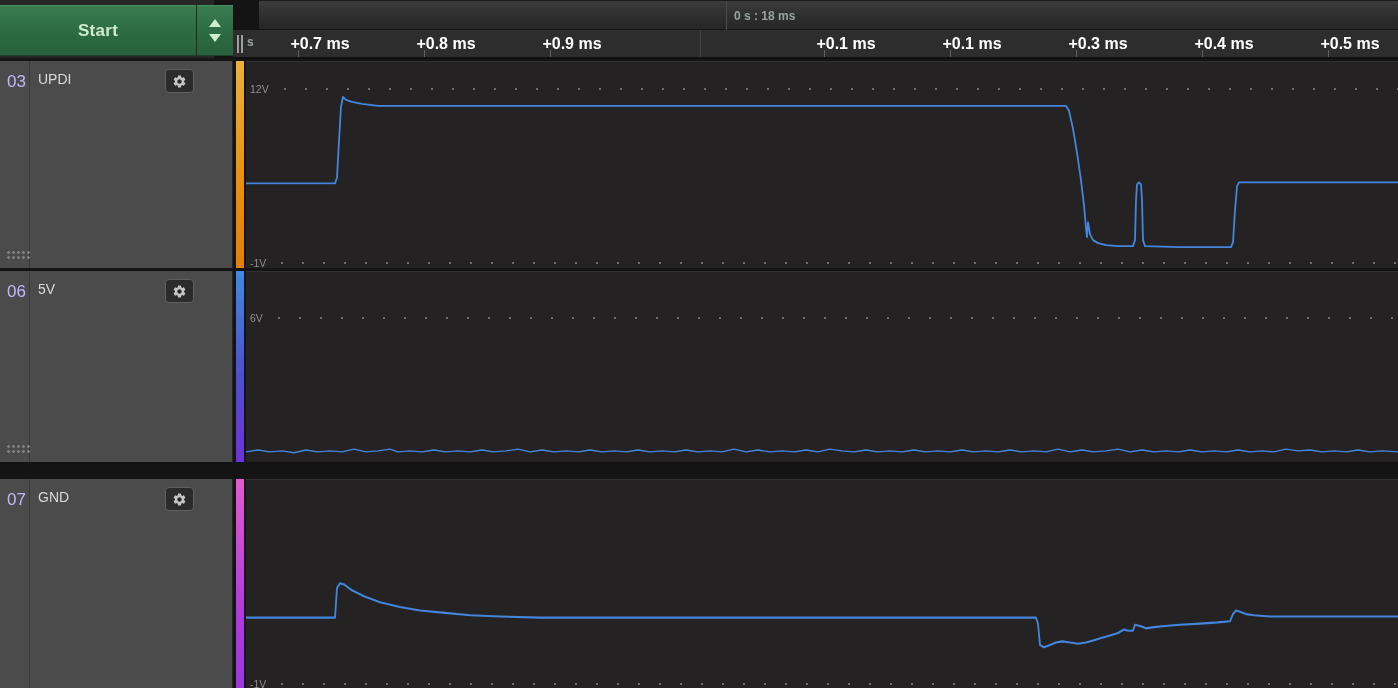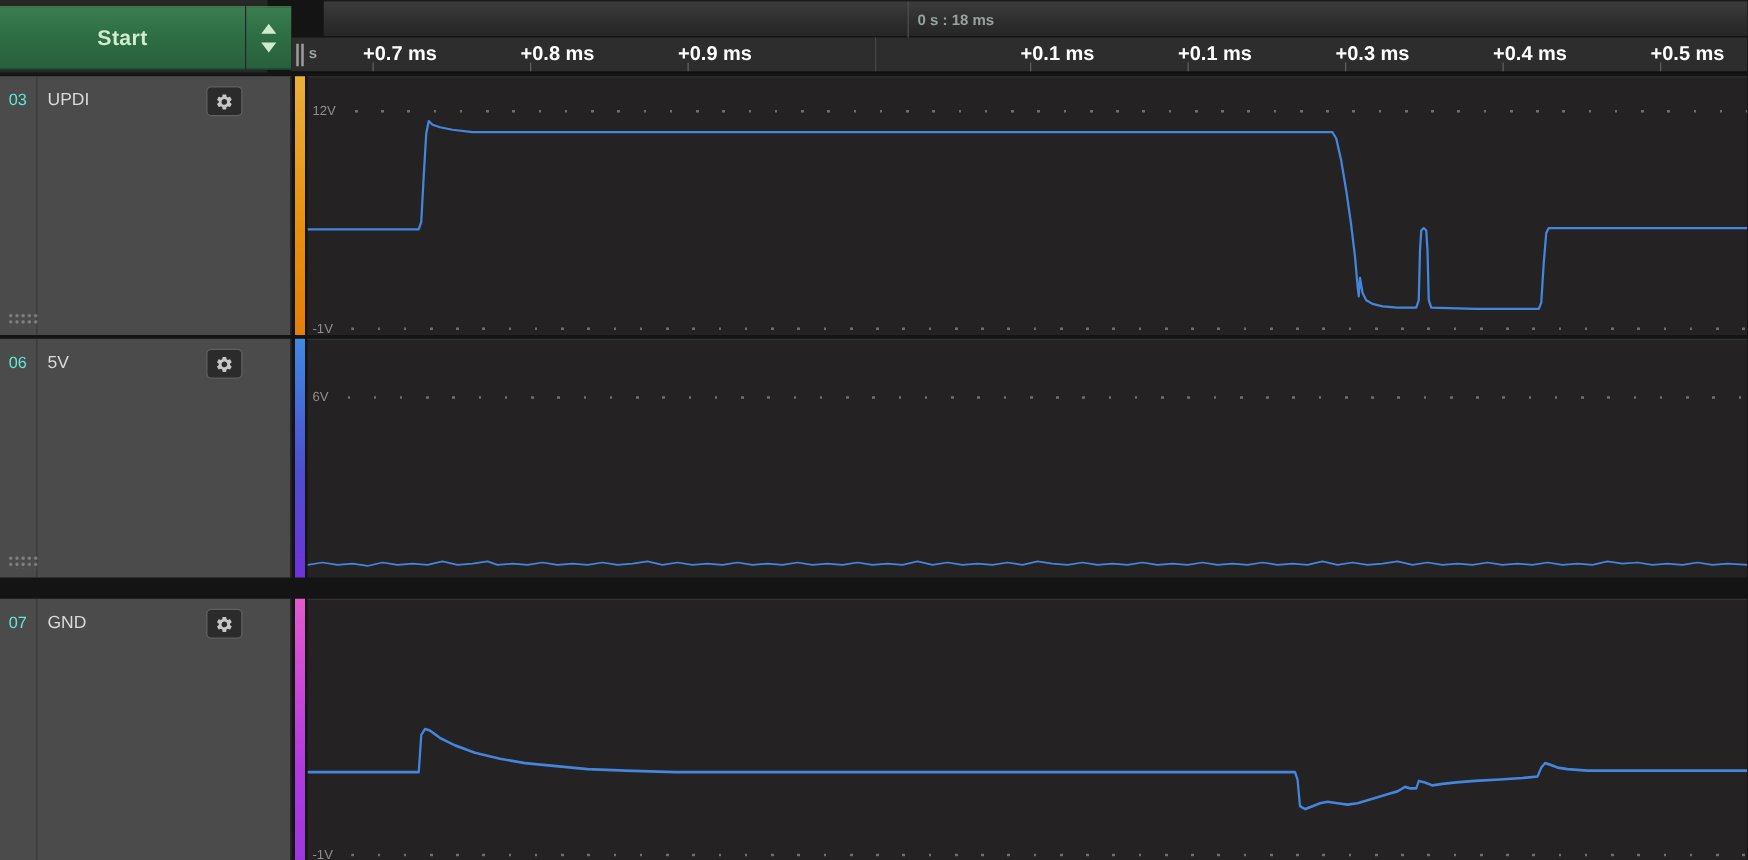--- a/index.html
+++ b/index.html
@@ -50,7 +50,7 @@
   .ch-panel { position:absolute; left:0; top:0; width:233px; height:100%;
     background:#4b4b4b; border-right:1px solid #262626; }
   .ch-numcol { position:absolute; left:0; top:0; width:30px; height:100%; border-right:1px solid #3a3a3a; }
-  .ch-number { position:absolute; left:7px; top:11px; color:#5eead4; font-size:13px;text-align:center; }
+  .ch-number { position:absolute; left:7px; top:11px; color:#c4b5fd; font-size:17px;text-align:center; }
   .ch-name { position:absolute; left:38px; top:10px; color:#dadada; font-size:14px; }
   .gear-button { position:absolute; left:165px; top:8px; width:29px; height:24px;
     background:#2b2b2b; border:1px solid #606060; border-radius:4px;

